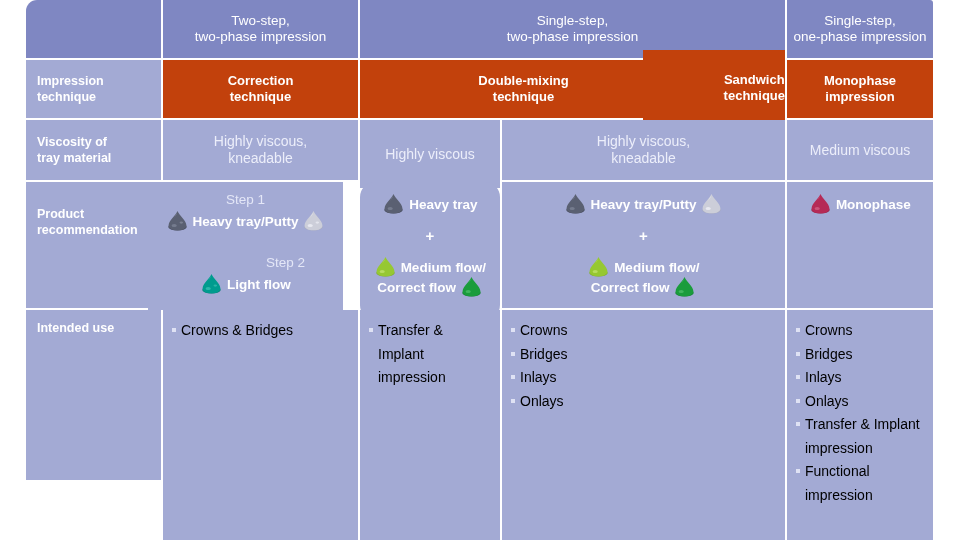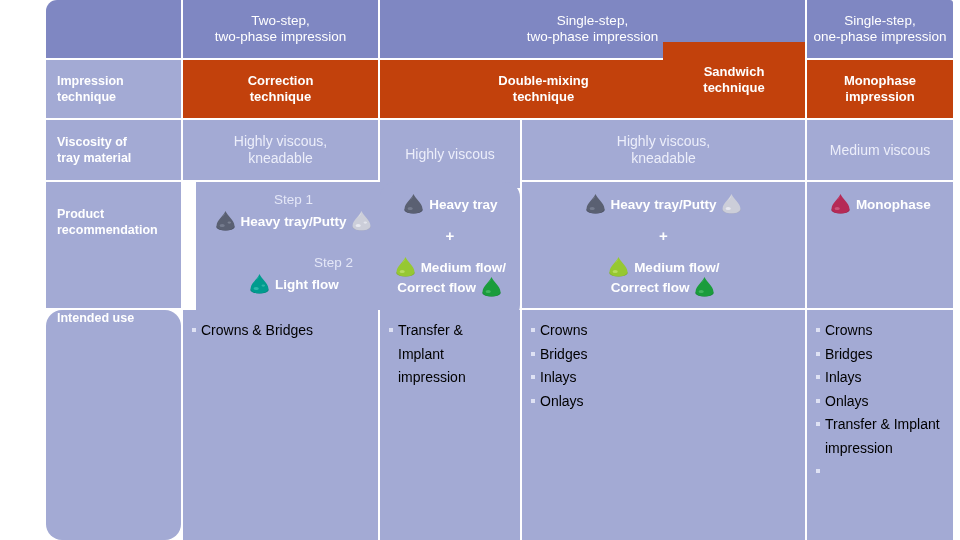--- a/index.html
+++ b/index.html
@@ -6,7 +6,7 @@
   body{width:960px;height:540px;overflow:hidden;font-family:"Liberation Sans",sans-serif;}
   #table-wrap{position:absolute;left:26px;top:0px;width:907px;height:540px;}
 
-  .cell{position:absolute;box-sizing:border-box;color:#ffffff;margin-left:20px;}
+  .cell{position:absolute;box-sizing:border-box;color:#ffffff;}
   .hdr{background:#7f87c2;font-size:13.5px;line-height:16.5px;text-align:center;
        display:flex;align-items:center;justify-content:center;}
   .tech{background:#c2410c;font-weight:bold;font-size:13px;line-height:16.5px;

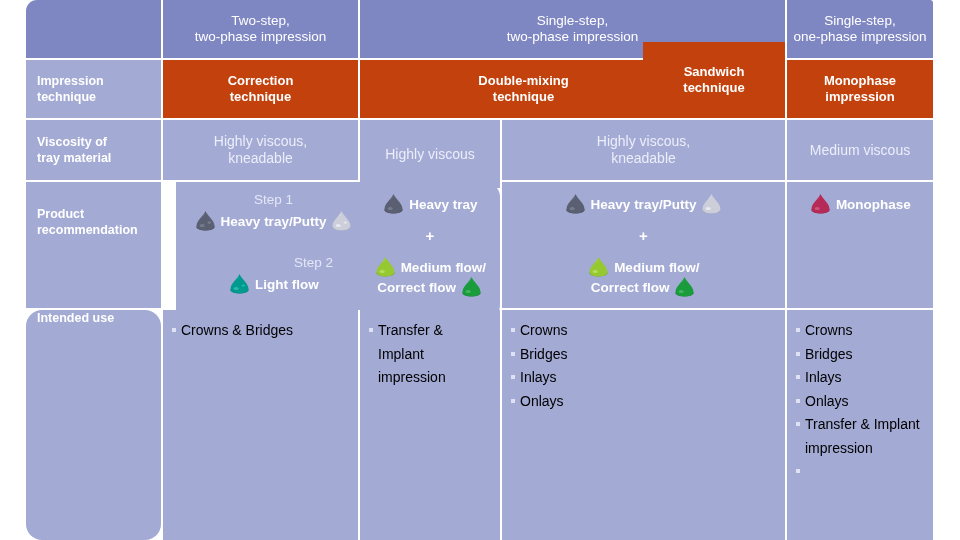--- a/index.html
+++ b/index.html
@@ -84,7 +84,7 @@
     </div>
   </div>
 
-  <div class="cell tech" style="left:617px;top:42px;width:142px;height:76px;">
+  <div class="cell tech" style="left:617px;top:50px;width:142px;height:76px;justify-content:flex-end;">
     <div>
       <div>Sandwich</div>
       <div>technique</div>

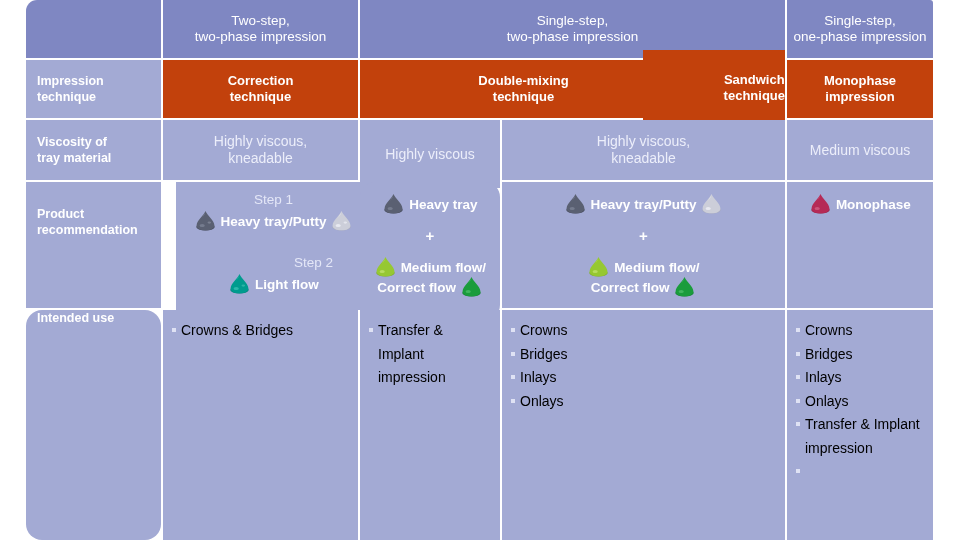--- a/index.html
+++ b/index.html
@@ -138,7 +138,7 @@
     </div>
   </div>
 
-  <div class="cell prod" style="left:150px;top:182px;width:195px;height:128px;">
+  <div class="cell prod" style="left:122px;top:182px;width:195px;height:128px;">
     <div class="prod-inner" style="top:9px;">
       <span class="step">Step 1</span>
     </div>

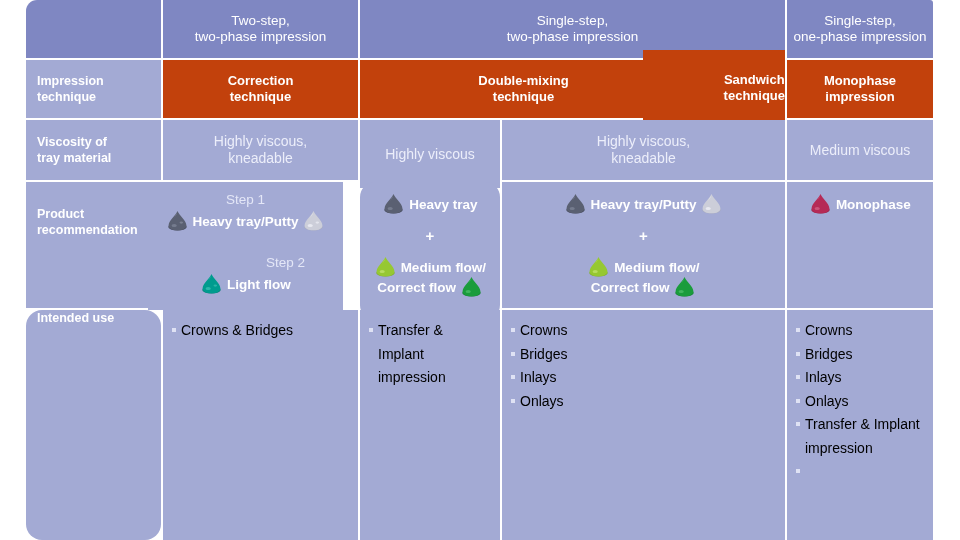--- a/index.html
+++ b/index.html
@@ -280,7 +280,7 @@
     </div>
   </div>
 
-  <div class="cell rowlabel" style="left:0;top:310px;width:135px;height:230px;align-items:flex-start;border-radius:16px;">
+  <div class="cell rowlabel" style="left:0;top:310px;width:135px;height:170px;align-items:flex-start;padding-top:10px;">
     <div>Intended use</div>
   </div>
 

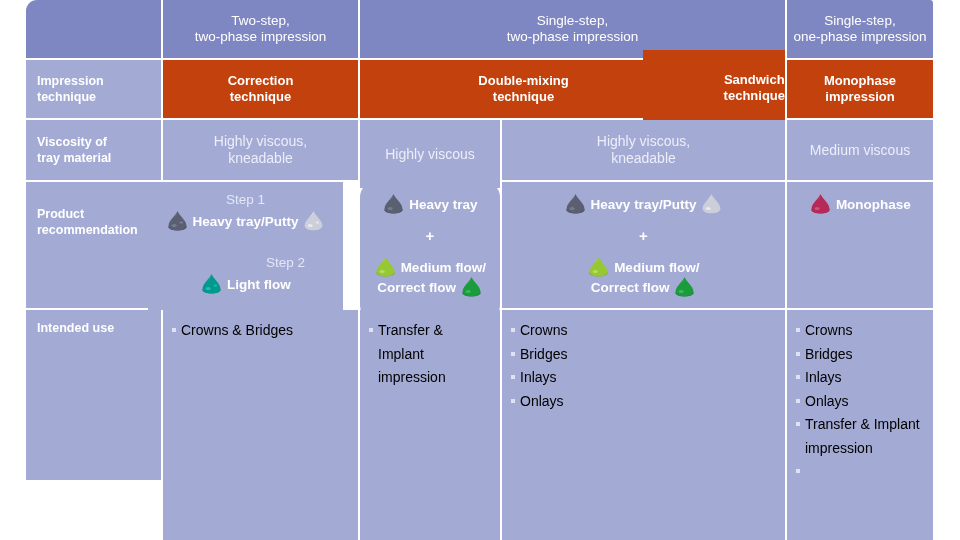--- a/index.html
+++ b/index.html
@@ -312,7 +312,7 @@
       <li><span class="bullet"></span><span>Inlays</span></li>
       <li><span class="bullet"></span><span>Onlays</span></li>
       <li><span class="bullet"></span><span>Transfer &amp; Implant impression</span></li>
-      <li><span class="bullet"></span></li>
+      <li><span class="bullet"></span><span>Functional impression</span></li>
     </ul>
   </div>
 

